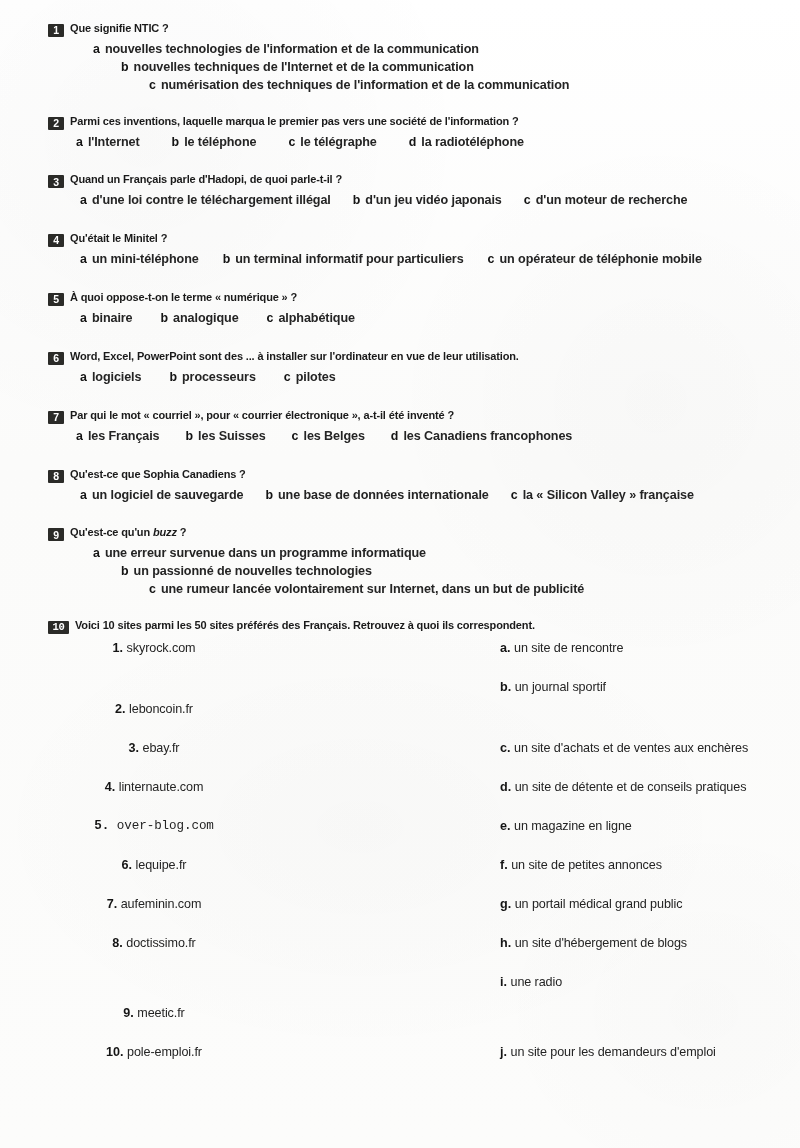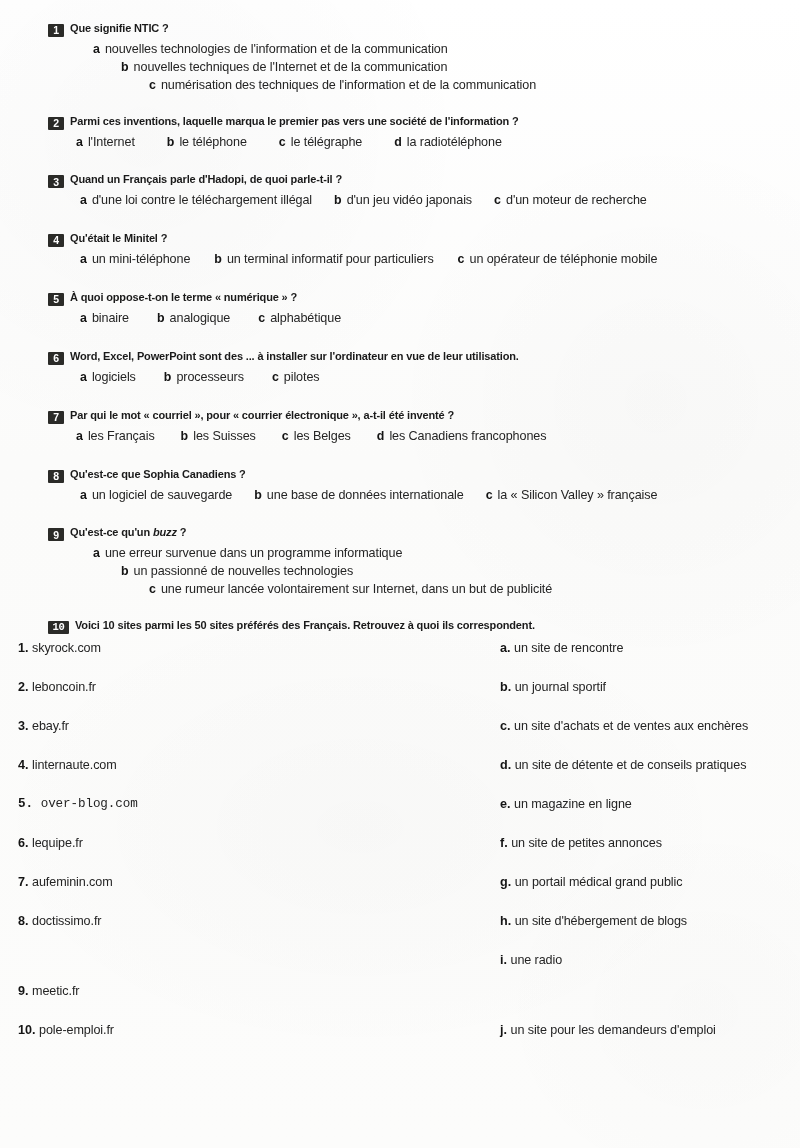--- a/index.html
+++ b/index.html
@@ -104,7 +104,7 @@
     color: #141414;
   }
   .opt-text {
-    font-weight: normal;
+    font-weight: bold;
     color: #242424;
     letter-spacing: -0.1px;
   }

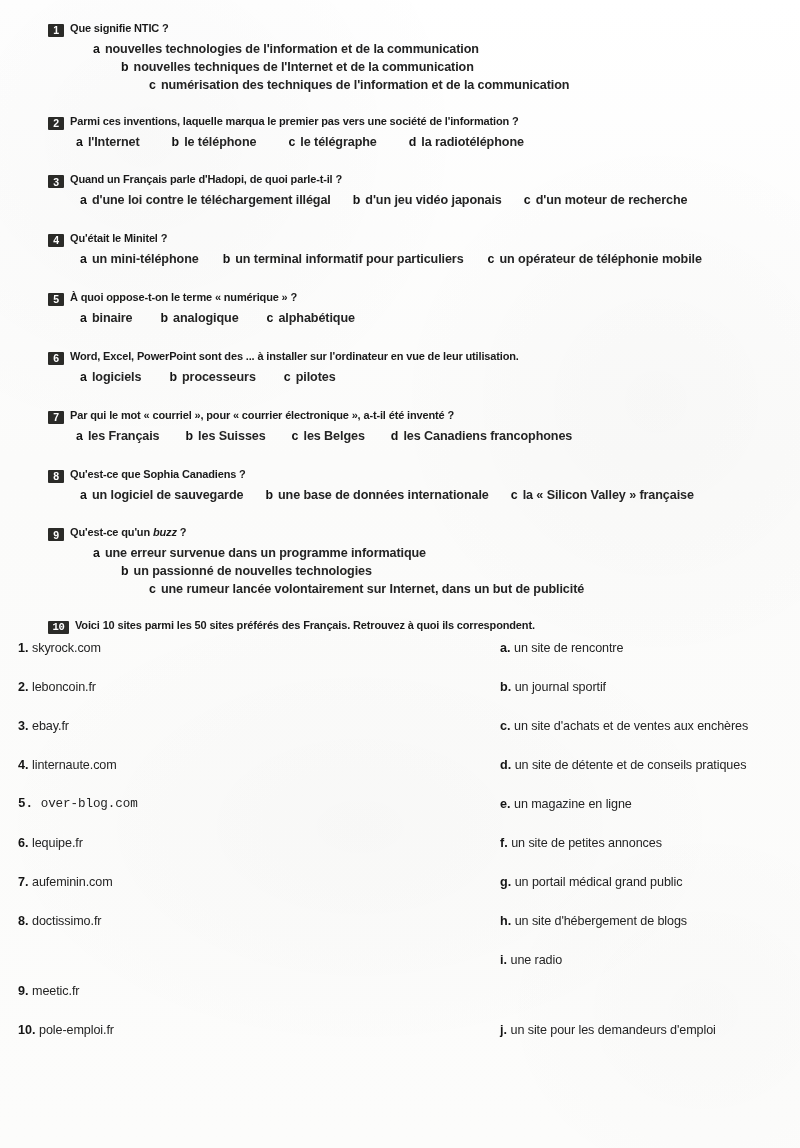--- a/index.html
+++ b/index.html
@@ -124,7 +124,7 @@
     margin-top: 8px;
   }
   .match-left {
-    text-align: left;
+    text-align: center;
     font-size: 12.6px;
     line-height: 1.05;
     height: 39px;

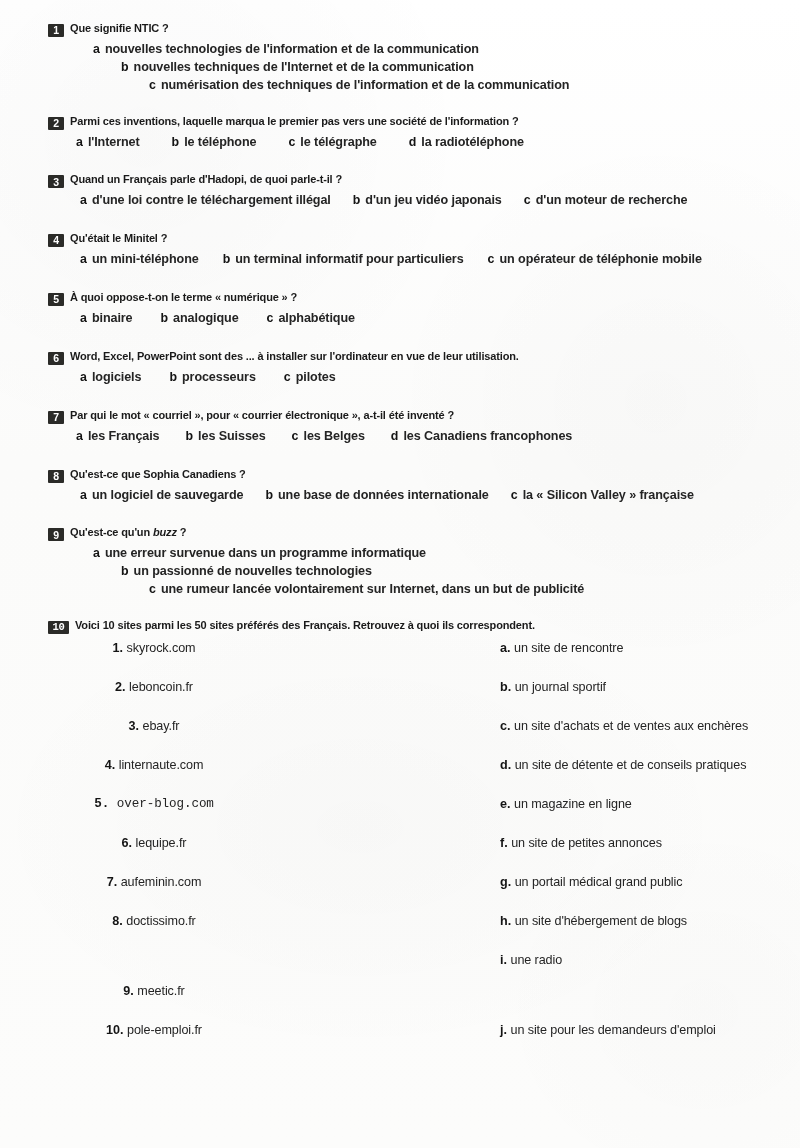--- a/index.html
+++ b/index.html
@@ -383,7 +383,7 @@
         <span class="m-label">un site de rencontre</span>
       </div>
 
-      <div class="match-left" style="padding-right:0px;">
+      <div class="match-left" style="padding-right:0px;margin-top:22px;">
         <span class="m-num">2.</span>
         <span class="m-label">leboncoin.fr</span>
       </div>

